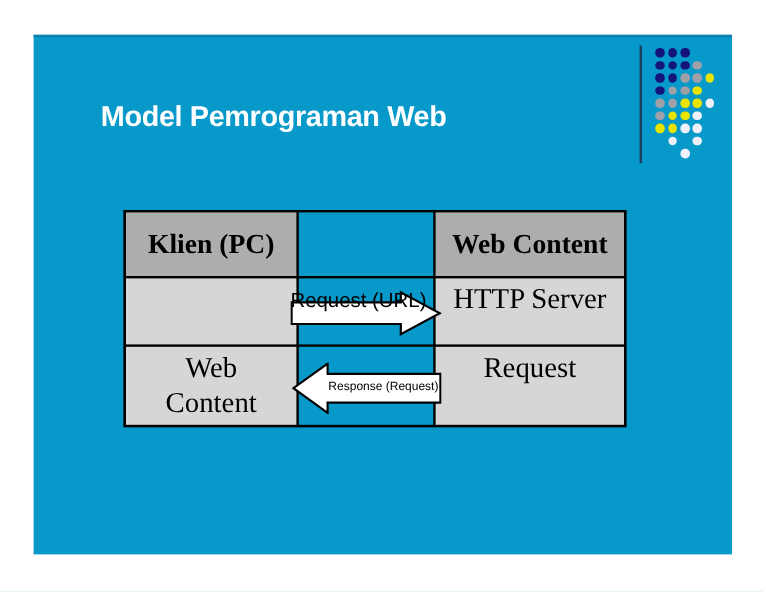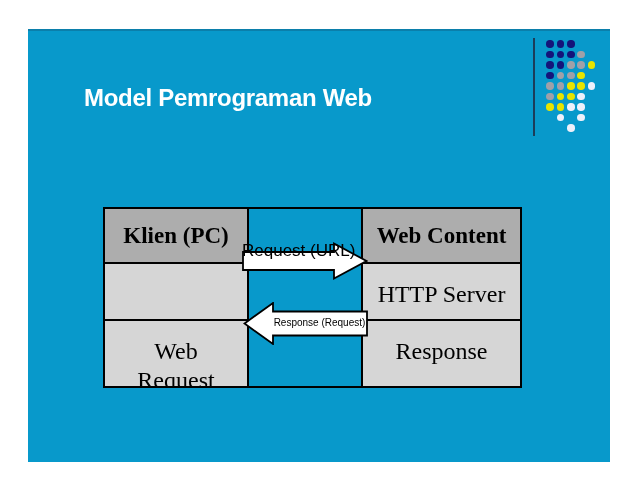--- a/index.html
+++ b/index.html
@@ -54,7 +54,6 @@
     gap: 2px;
     background: var(--border, #000000);
     border: 2px solid var(--border, #000000);
-    margin-top: 32px;
   }
   .cell {
     box-sizing: border-box;

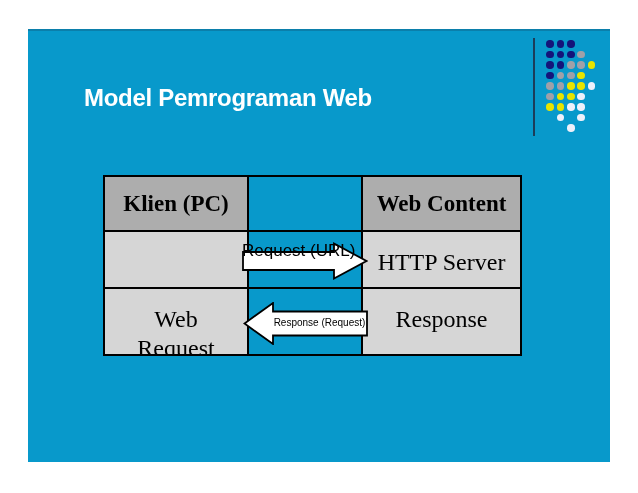--- a/index.html
+++ b/index.html
@@ -73,7 +73,7 @@
   .cell.body-text {
     font-size: 24px;
     line-height: 1.19;
-    padding-top: 16px;
+    padding-top: 4px;
   }
   .prewrap { white-space: pre-line; }
   .arrow { position: absolute; }

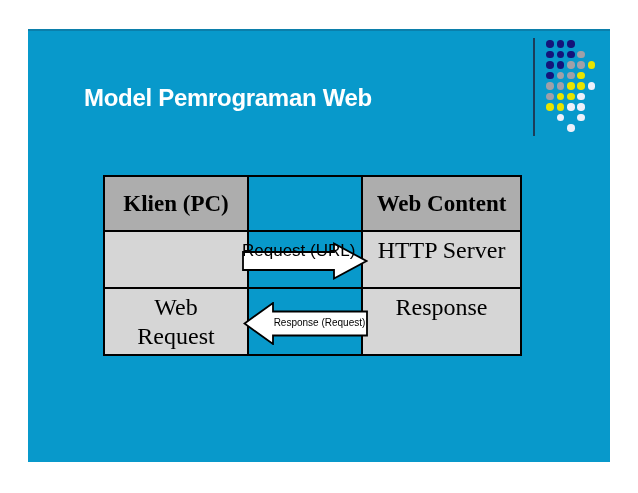--- a/index.html
+++ b/index.html
@@ -158,7 +158,7 @@
       <div class="cell fill-cell body-text">HTTP Server</div>
 
       <div class="cell fill-cell body-text prewrap">Web
-Request</div>
+Content</div>
       <div class="cell fill-none"></div>
       <div class="cell fill-cell body-text">Response</div>
     </div>

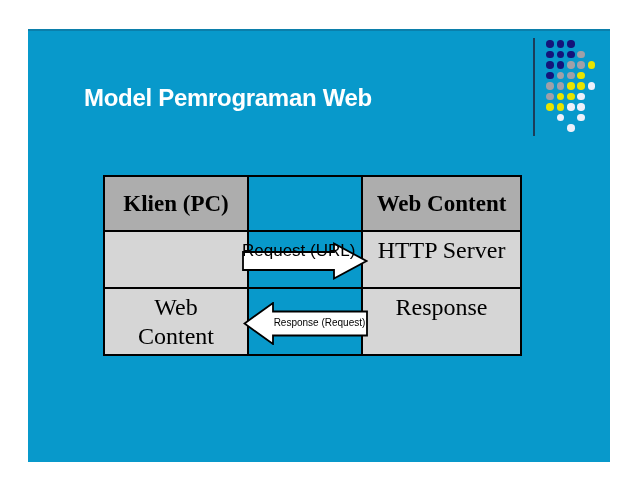--- a/index.html
+++ b/index.html
@@ -160,7 +160,7 @@
       <div class="cell fill-cell body-text prewrap">Web
 Content</div>
       <div class="cell fill-none"></div>
-      <div class="cell fill-cell body-text">Response</div>
+      <div class="cell fill-cell body-text">Request</div>
     </div>
 
     <svg class="arrow arrow-request" width="126" height="38" viewBox="0 0 126 38">

